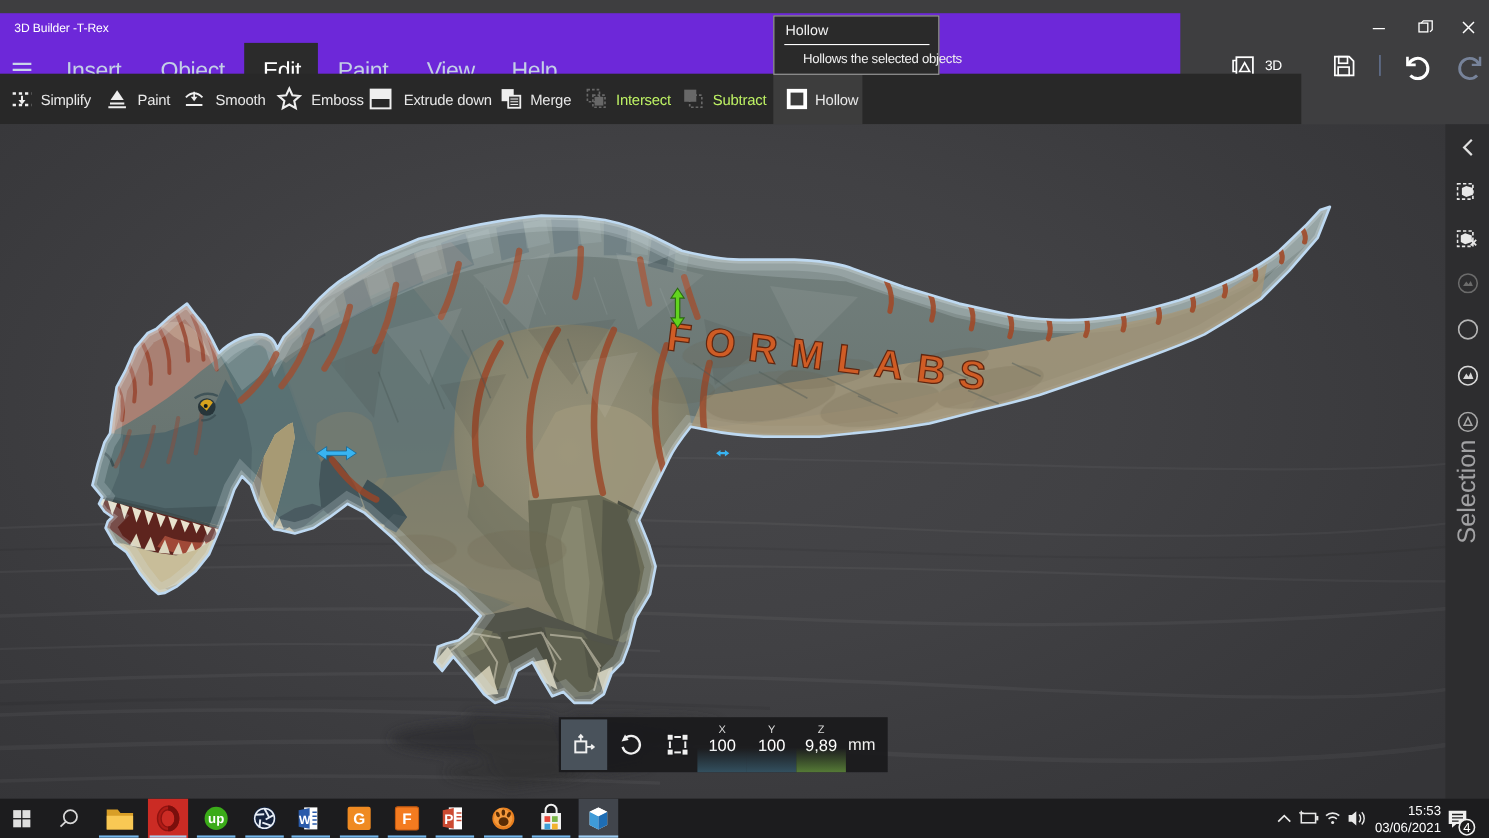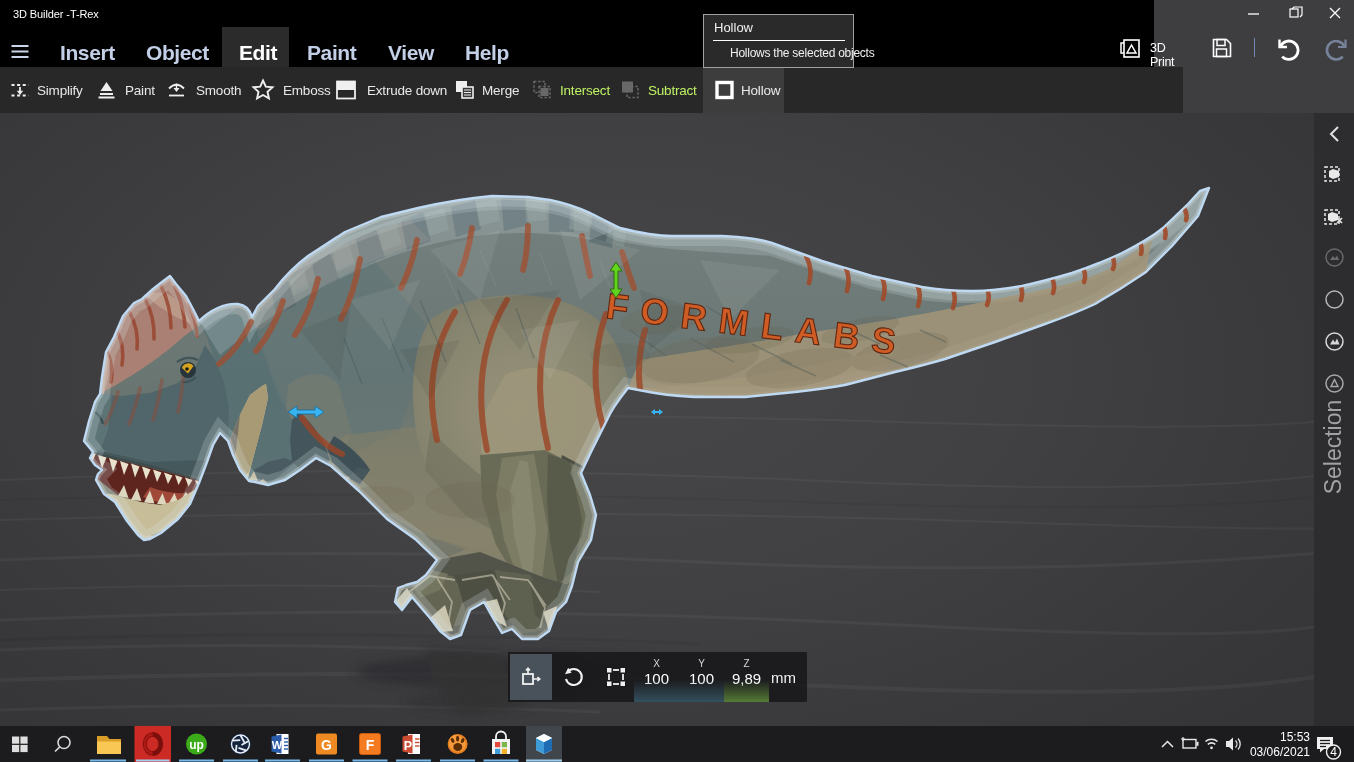--- a/index.html
+++ b/index.html
@@ -9,7 +9,7 @@
   #page { position:relative; width:1354px; height:762px; }
 
   
-  #header { position:absolute; left:0; top:0; width:1154px; height:67px; background:#000000; }
+  #header { position:absolute; left:0; top:12px; width:1073px; height:67px; background:#6d28d9; }
   #title { position:absolute; left:13px; top:8px; font-size:11px; color:#ffffff; letter-spacing:-0.1px; }
   .menuitem { position:absolute; top:40px; height:26px; line-height:25px; color:#c3cfe6;
     font-size:21px; font-weight:700; letter-spacing:-0.4px; }

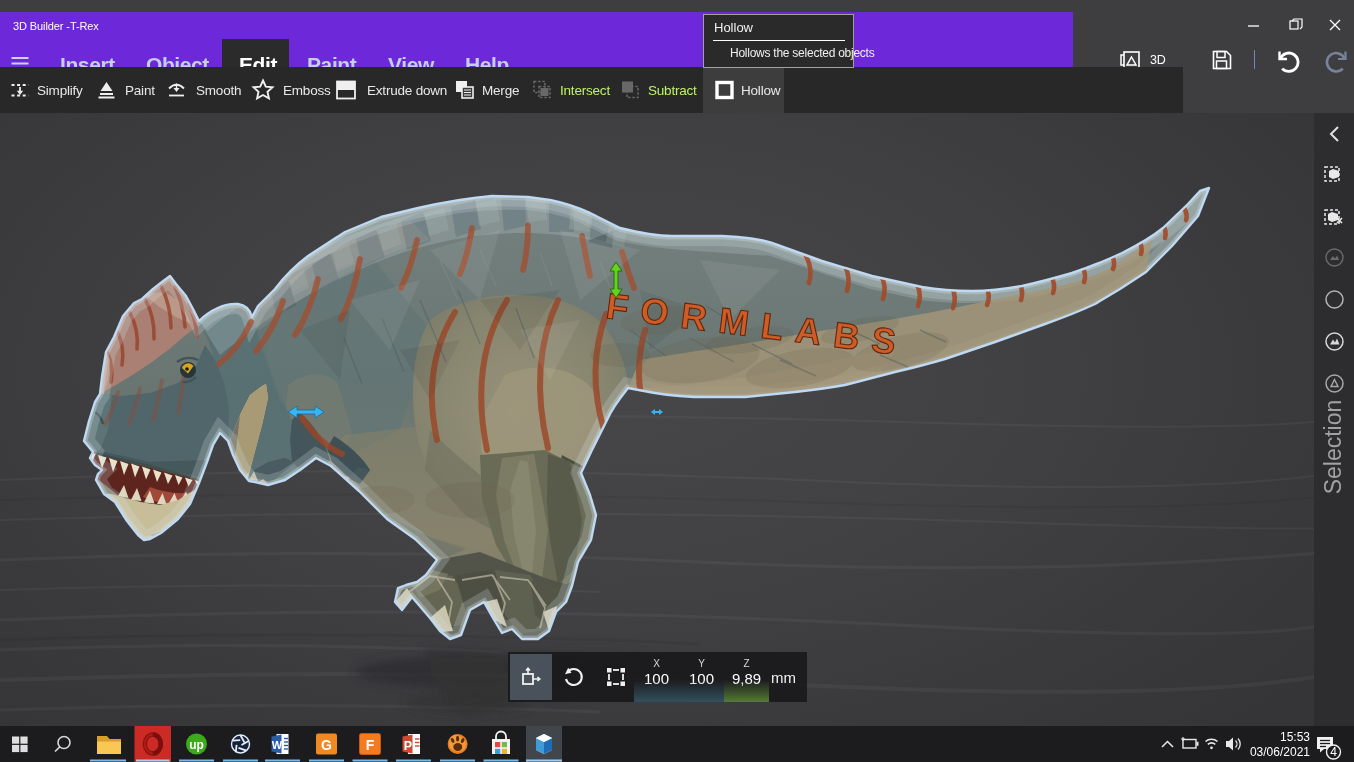--- a/index.html
+++ b/index.html
@@ -12,7 +12,7 @@
   #header { position:absolute; left:0; top:12px; width:1073px; height:67px; background:#6d28d9; }
   #title { position:absolute; left:13px; top:8px; font-size:11px; color:#ffffff; letter-spacing:-0.1px; }
   .menuitem { position:absolute; top:40px; height:26px; line-height:25px; color:#c3cfe6;
-    font-size:21px; font-weight:700; letter-spacing:-0.4px; }
+    font-size:21px; font-weight:400; letter-spacing:-0.4px; }
   #edittab { position:absolute; left:222px; top:27px; width:67px; height:40px; background:#2b2b2b; }
 
   

